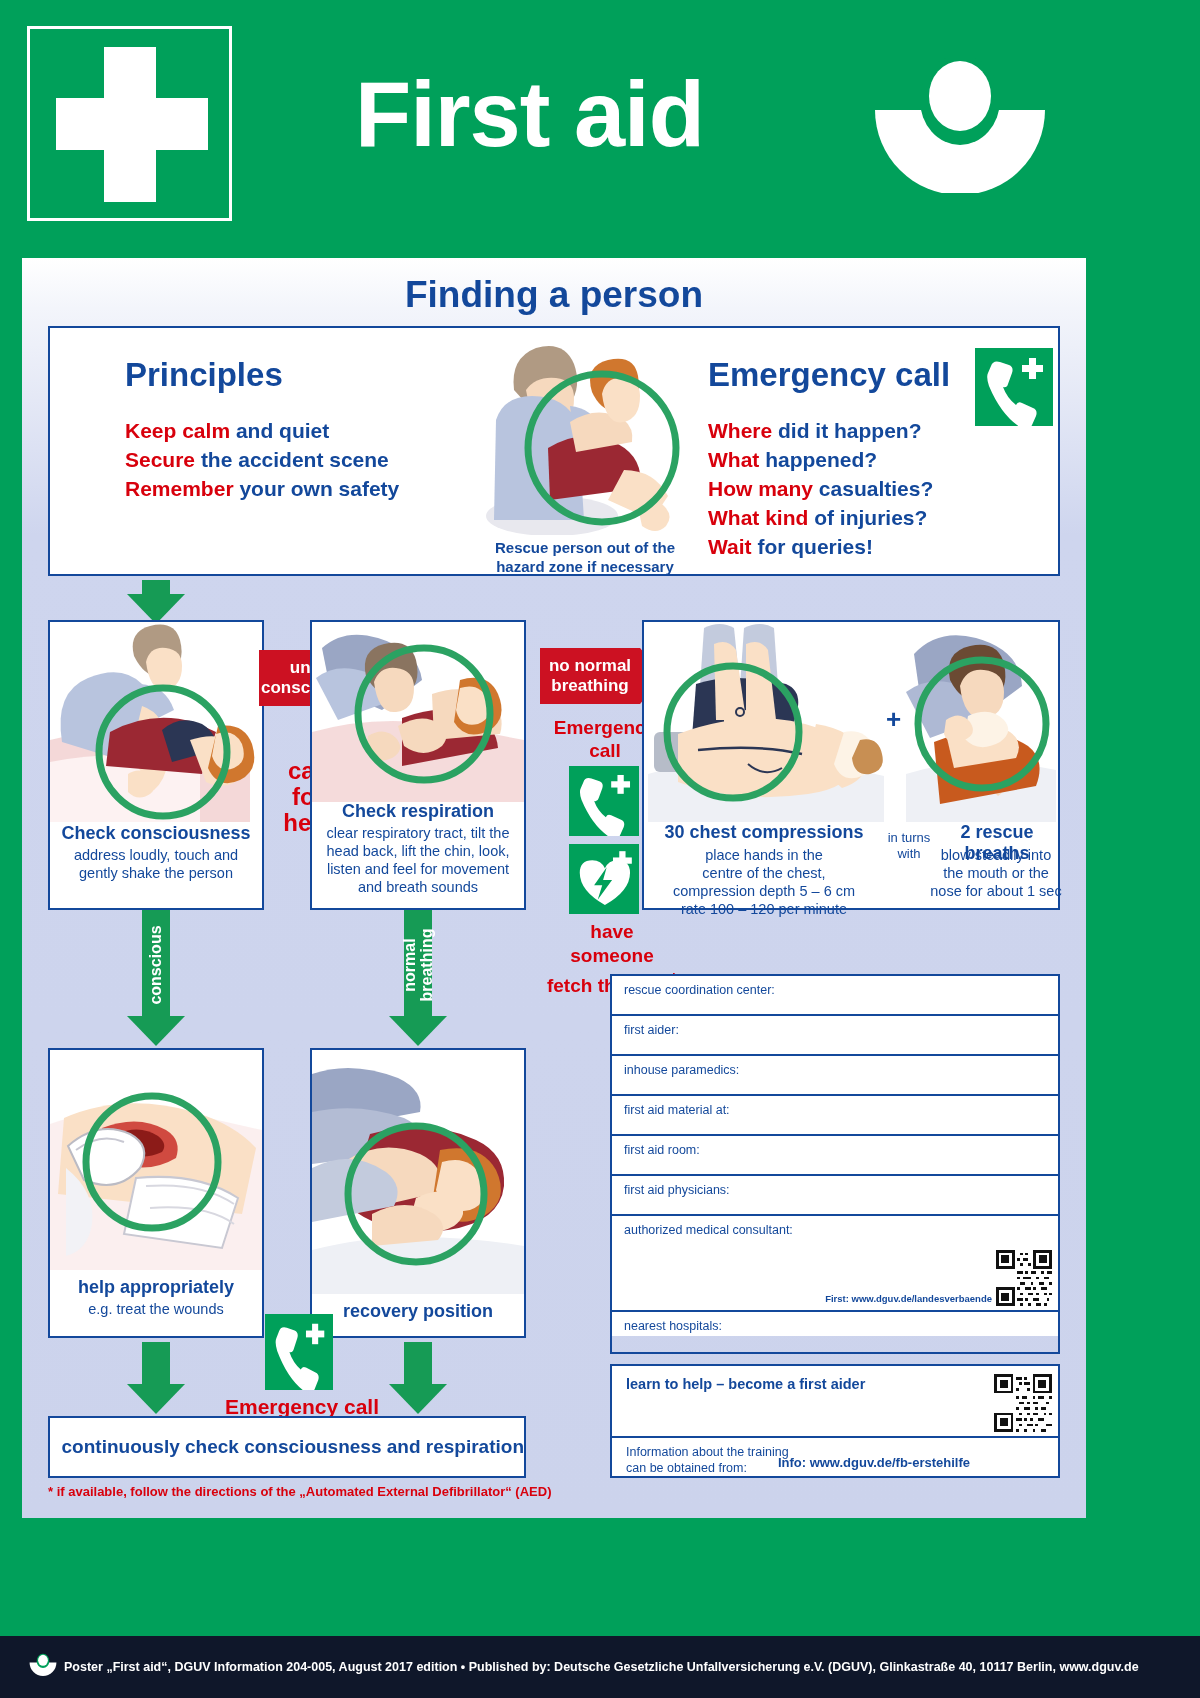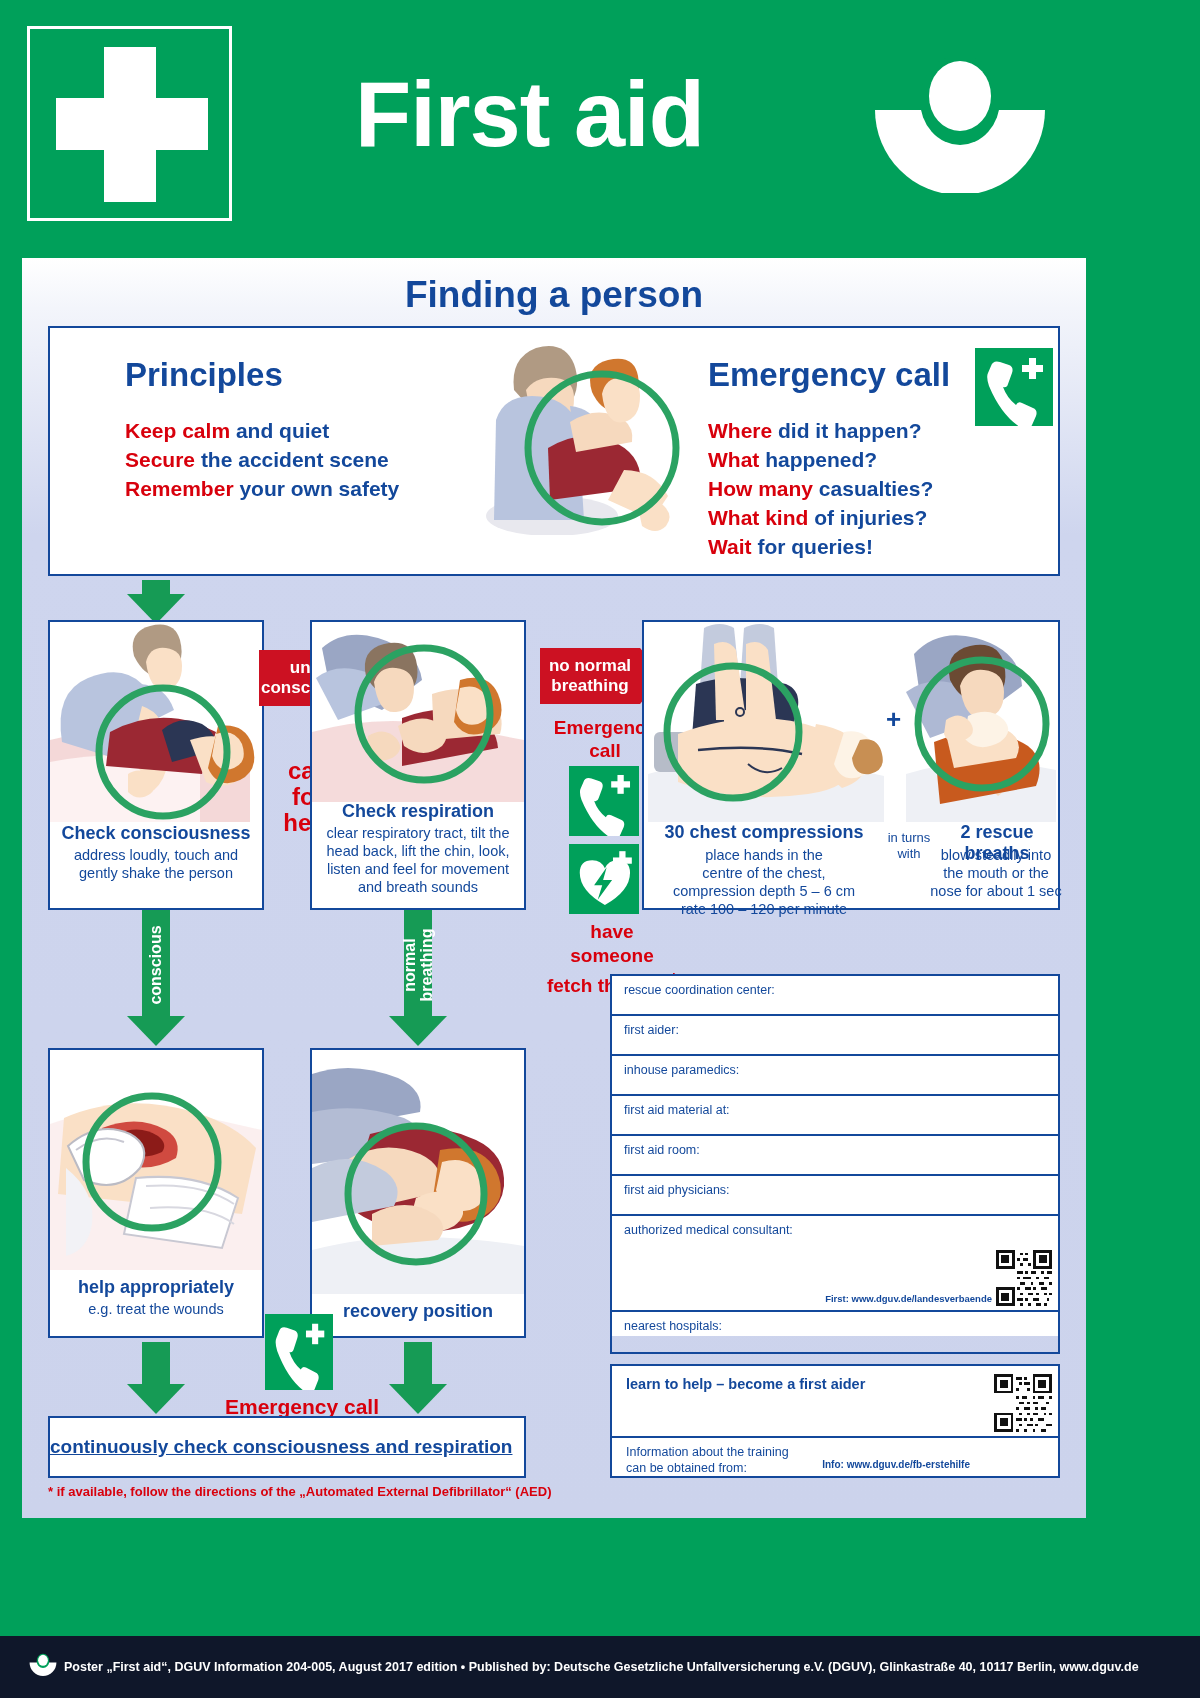--- a/index.html
+++ b/index.html
@@ -253,6 +253,10 @@
         </svg>
       </div>
 
+      <div class="rescue-cap">
+        <div>Rescue person out of the</div>
+        <div>hazard zone if necessary</div>
+      </div>
 
       <div class="emrg-h">Emergency call</div>
       <div class="emrg-list">

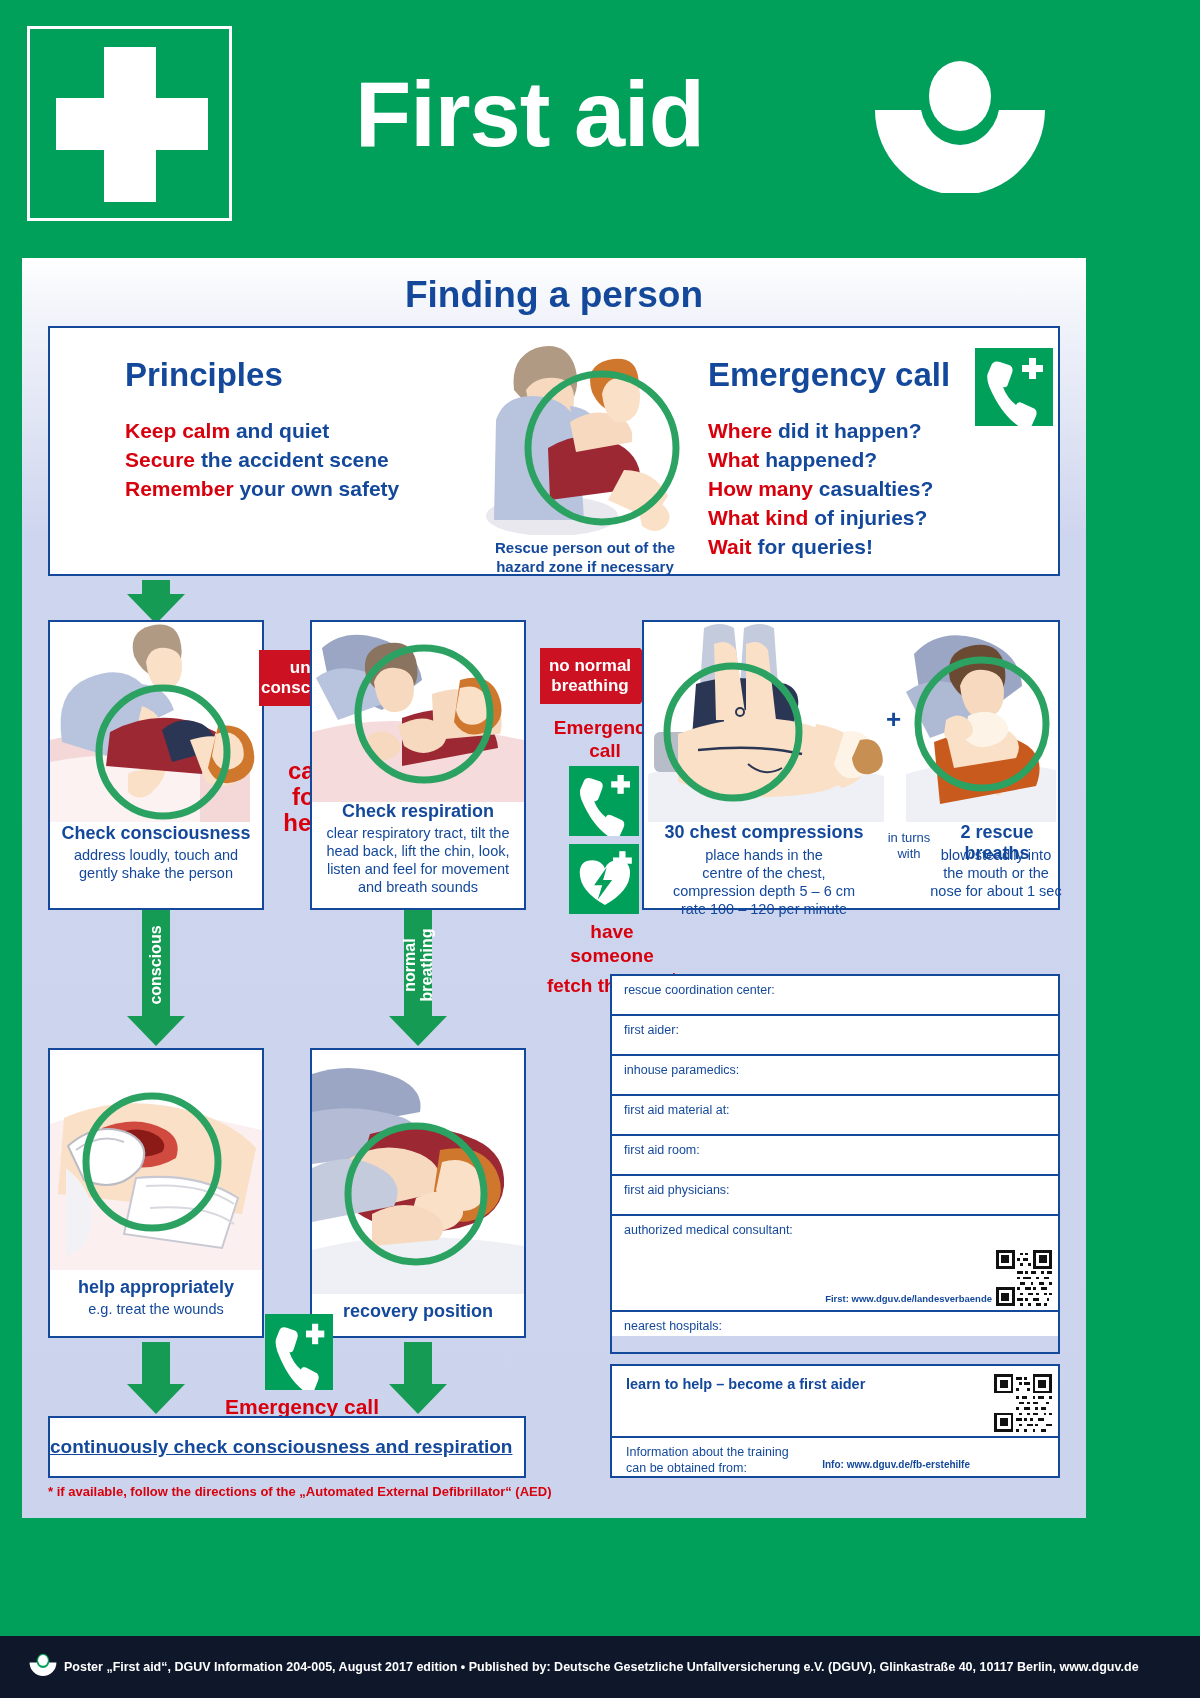--- a/index.html
+++ b/index.html
@@ -527,7 +527,7 @@
     <div class="redtext" style="left:190px; top:1136px; width:180px; font-size:21px;">Emergency call</div>
 
     <div class="wbox" id="box-continuous">
-      <div style="position:absolute; left:0; top:18px; width:100%; text-align:left; font-size:19px; font-weight:bold; color:#13489b;text-decoration:underline;">continuously check consciousness and respiration</div>
+      <div style="position:absolute; left:0; top:18px; width:100%; text-align:right; font-size:19px; font-weight:bold; color:#13489b;">continuously check consciousness and respiration</div>
     </div>
 
     <div class="pbox" id="form-box">

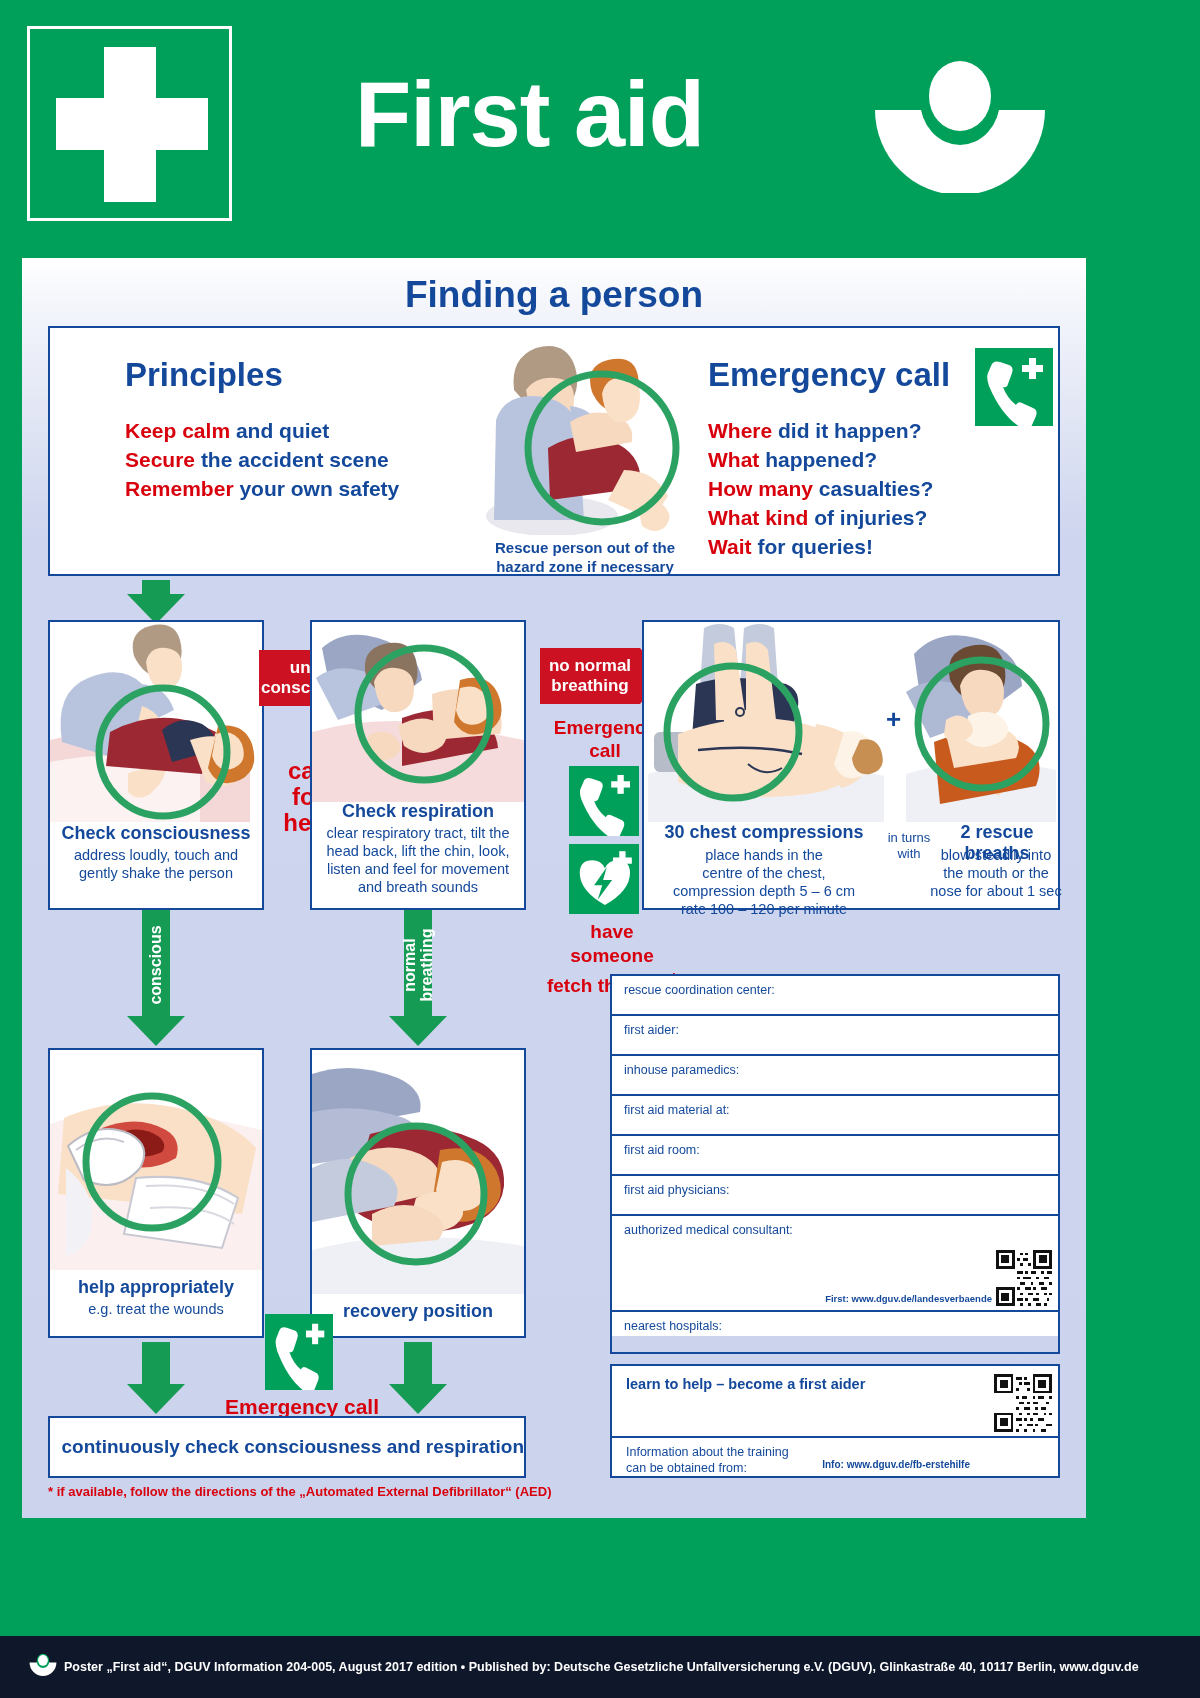--- a/index.html
+++ b/index.html
@@ -179,7 +179,7 @@
   }
   .learn-info {
     position: absolute; right: 88px; bottom: 6px;
-    font-size: 10px; font-weight: bold; color: #13489b;
+    font-size: 13px; font-weight: bold; color: #13489b;
   }
   .learn-sub {
     position: absolute; left: 14px; top: 78px;

